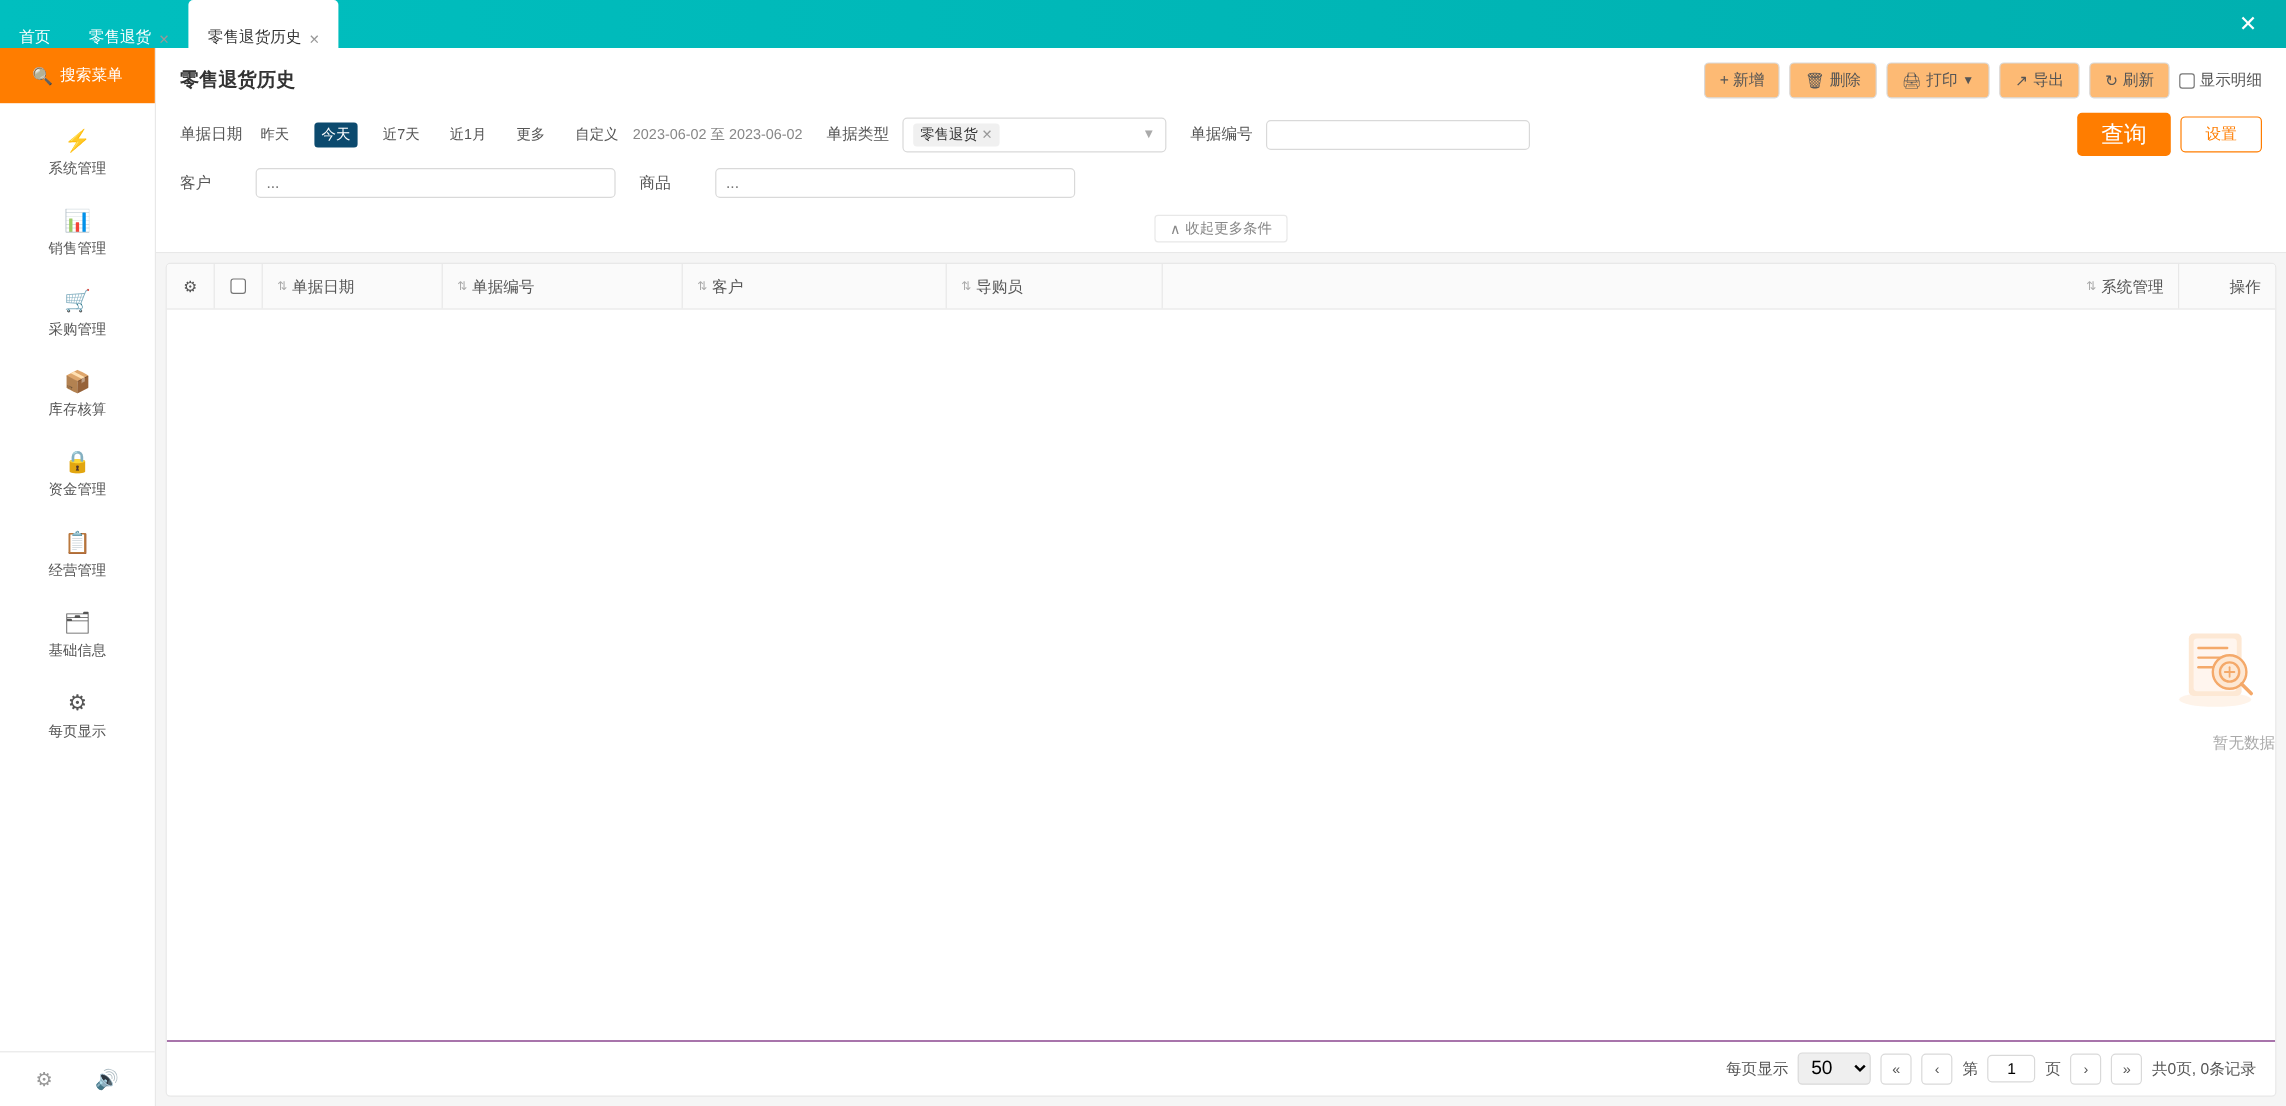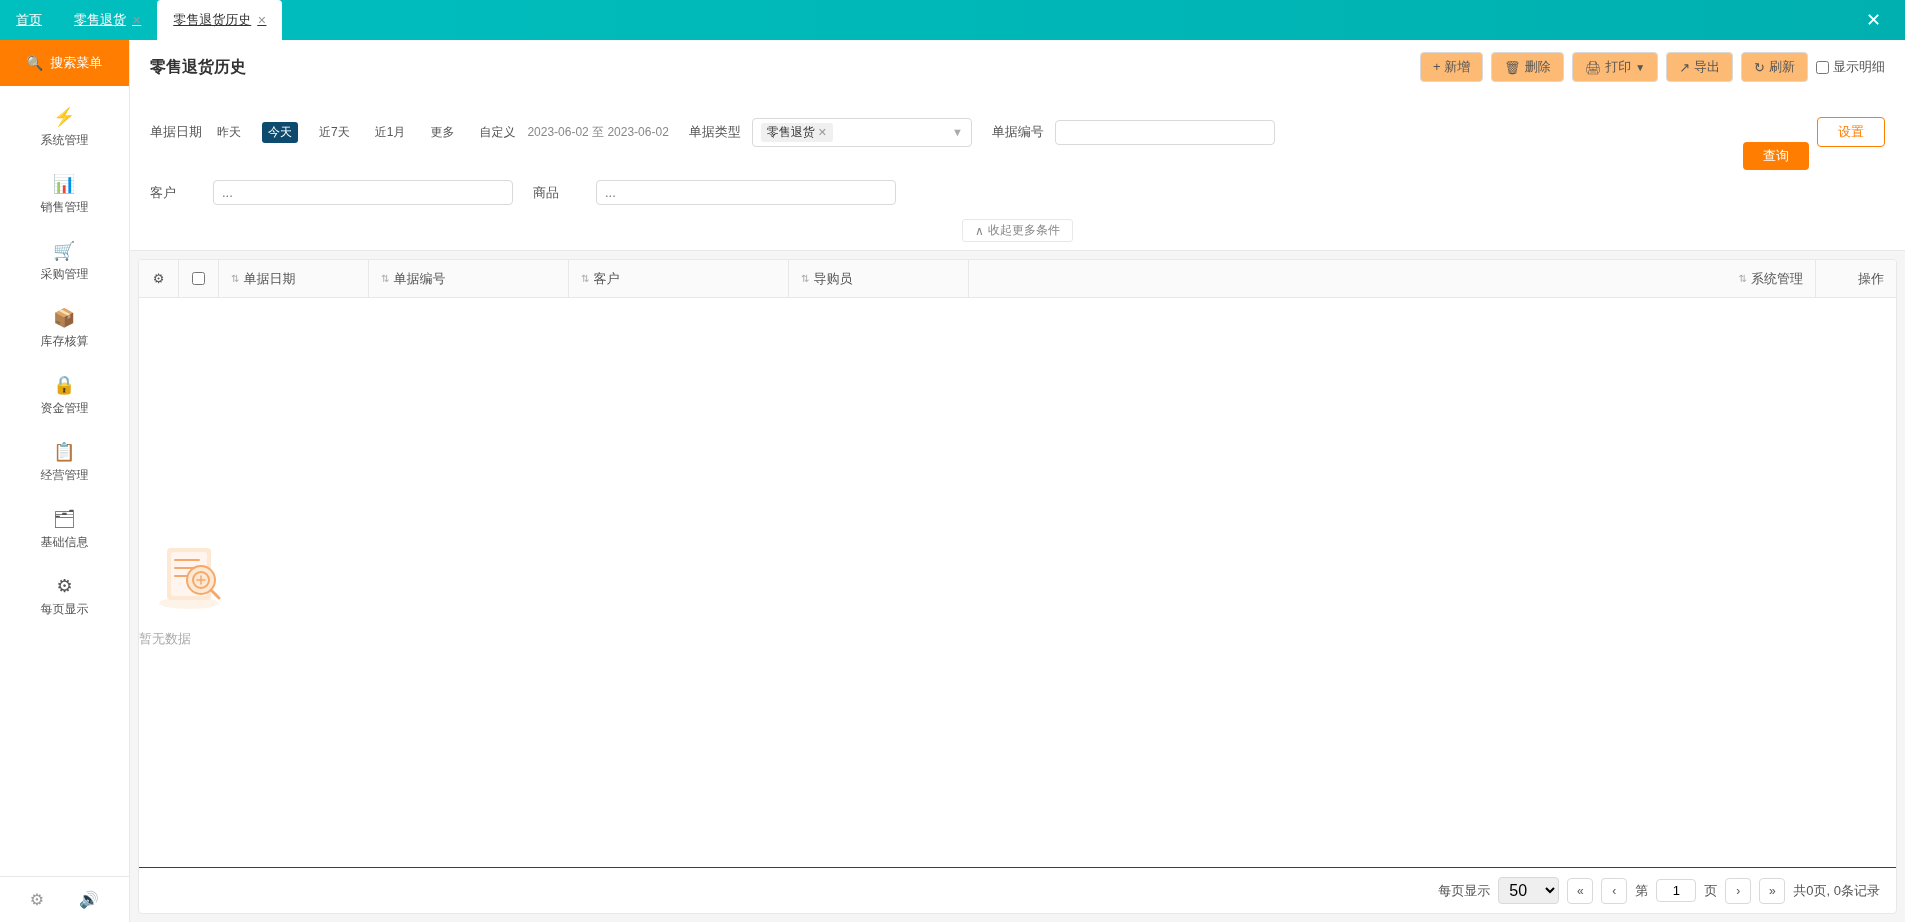--- a/index.html
+++ b/index.html
@@ -23,14 +23,13 @@
     .tab-item {
       height: 100%;
       display: flex;
-      align-items: center;
+      align-items: flex-end;
       padding: 0 16px;
       cursor: pointer;
       color: white;
       font-size: 13px;
       position: relative;
       white-space: nowrap;
-      text-decoration: underline;
     }
     .tab-item.active {
       background: white;

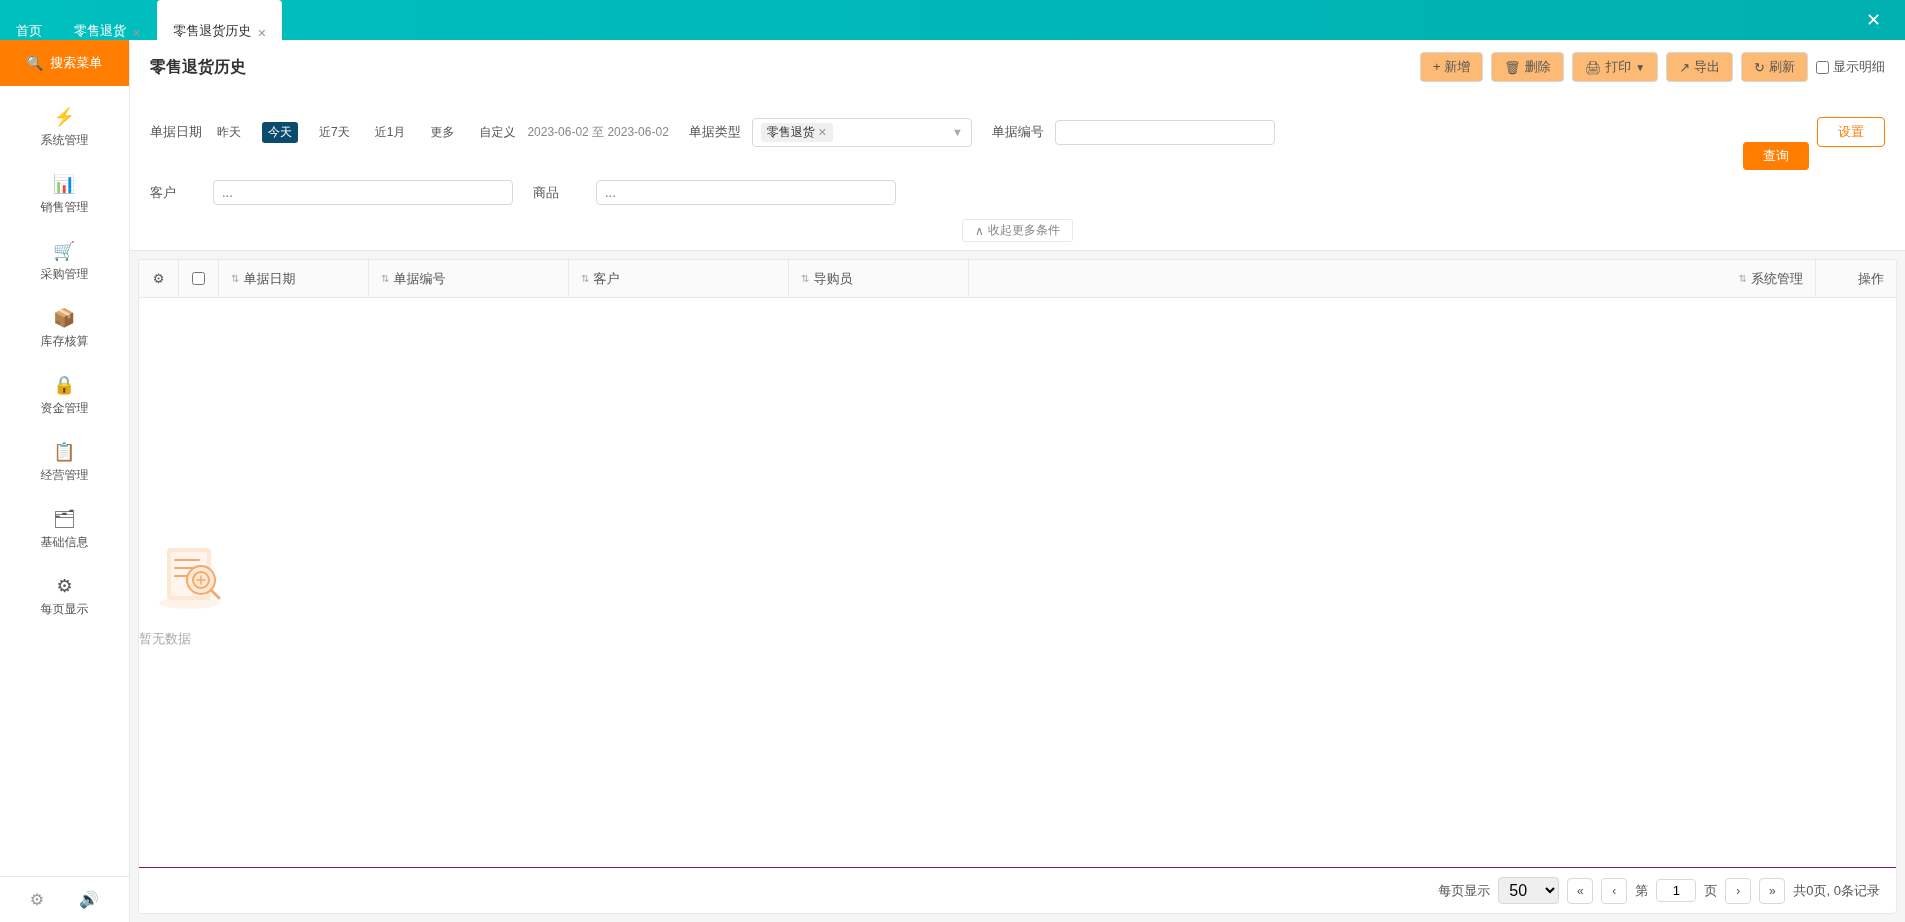--- a/index.html
+++ b/index.html
@@ -163,8 +163,7 @@
       padding: 5px 20px;
       border-radius: 4px;
       cursor: pointer;
-      font-size: 13px;
-      margin-top: 48px;
+      font-size: 19px;
     }
     .btn-setting {
       background: white;

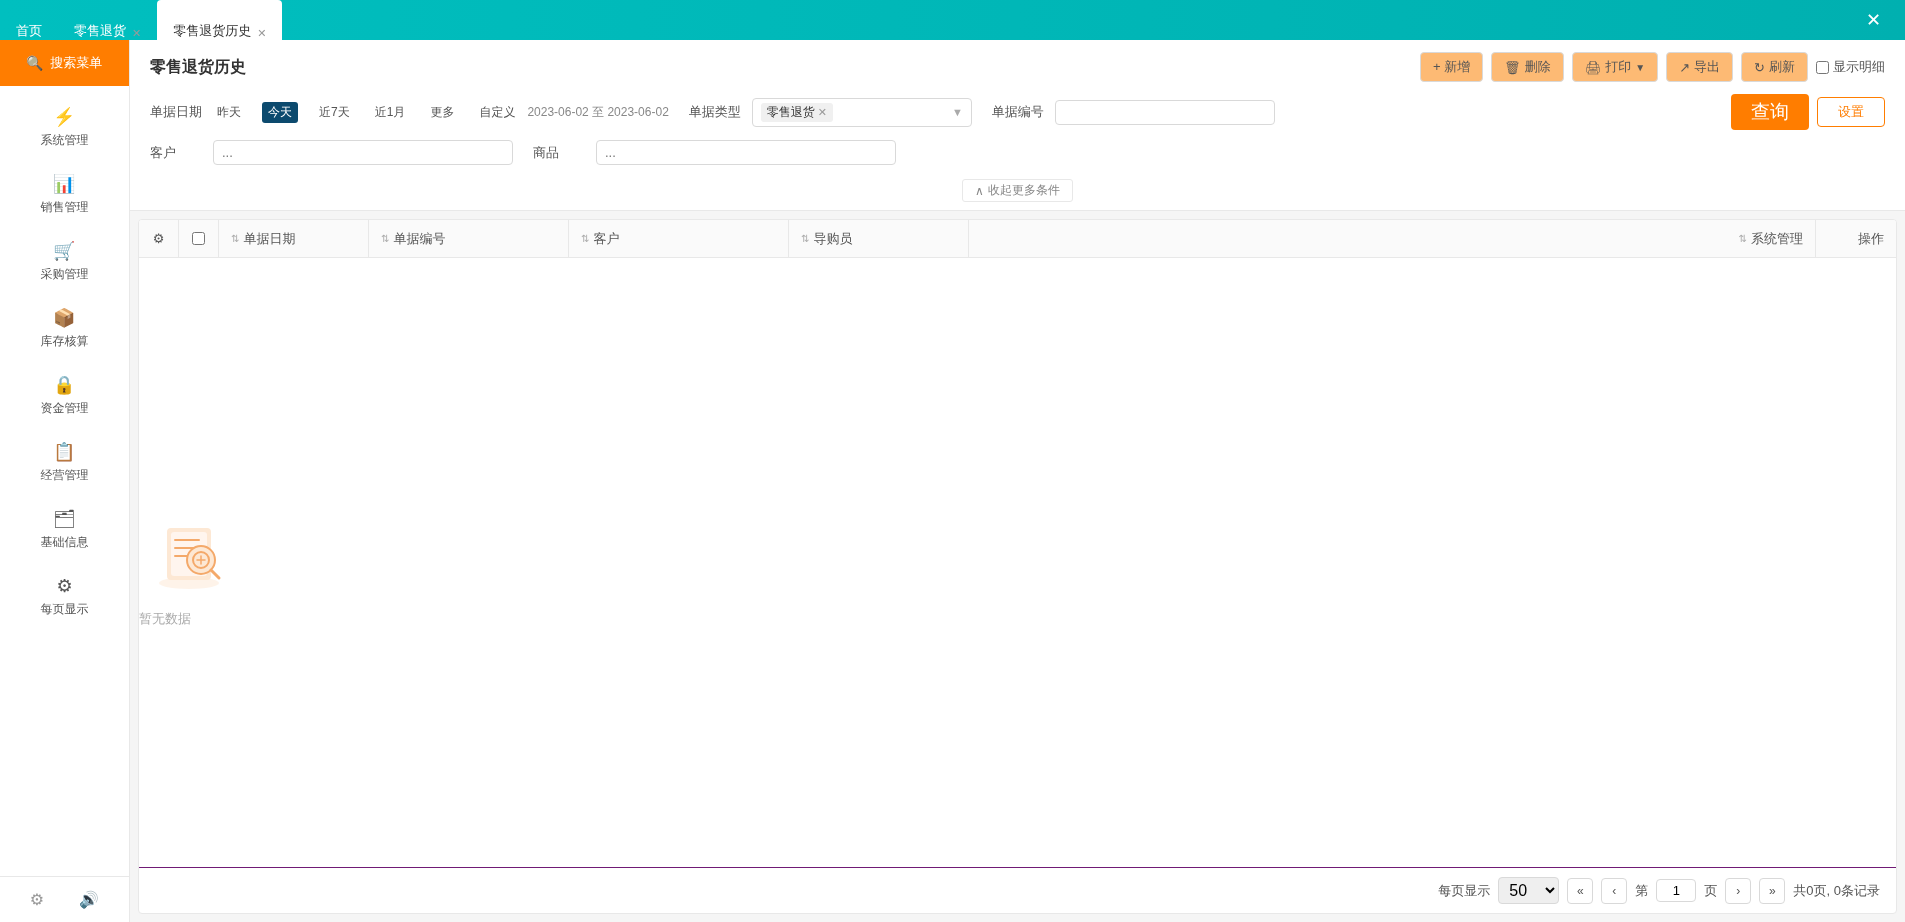--- a/index.html
+++ b/index.html
@@ -341,7 +341,7 @@
       flex: 1;
       display: flex;
       flex-direction: column;
-      align-items: flex-start;
+      align-items: flex-end;
       justify-content: center;
       gap: 12px;
     }

